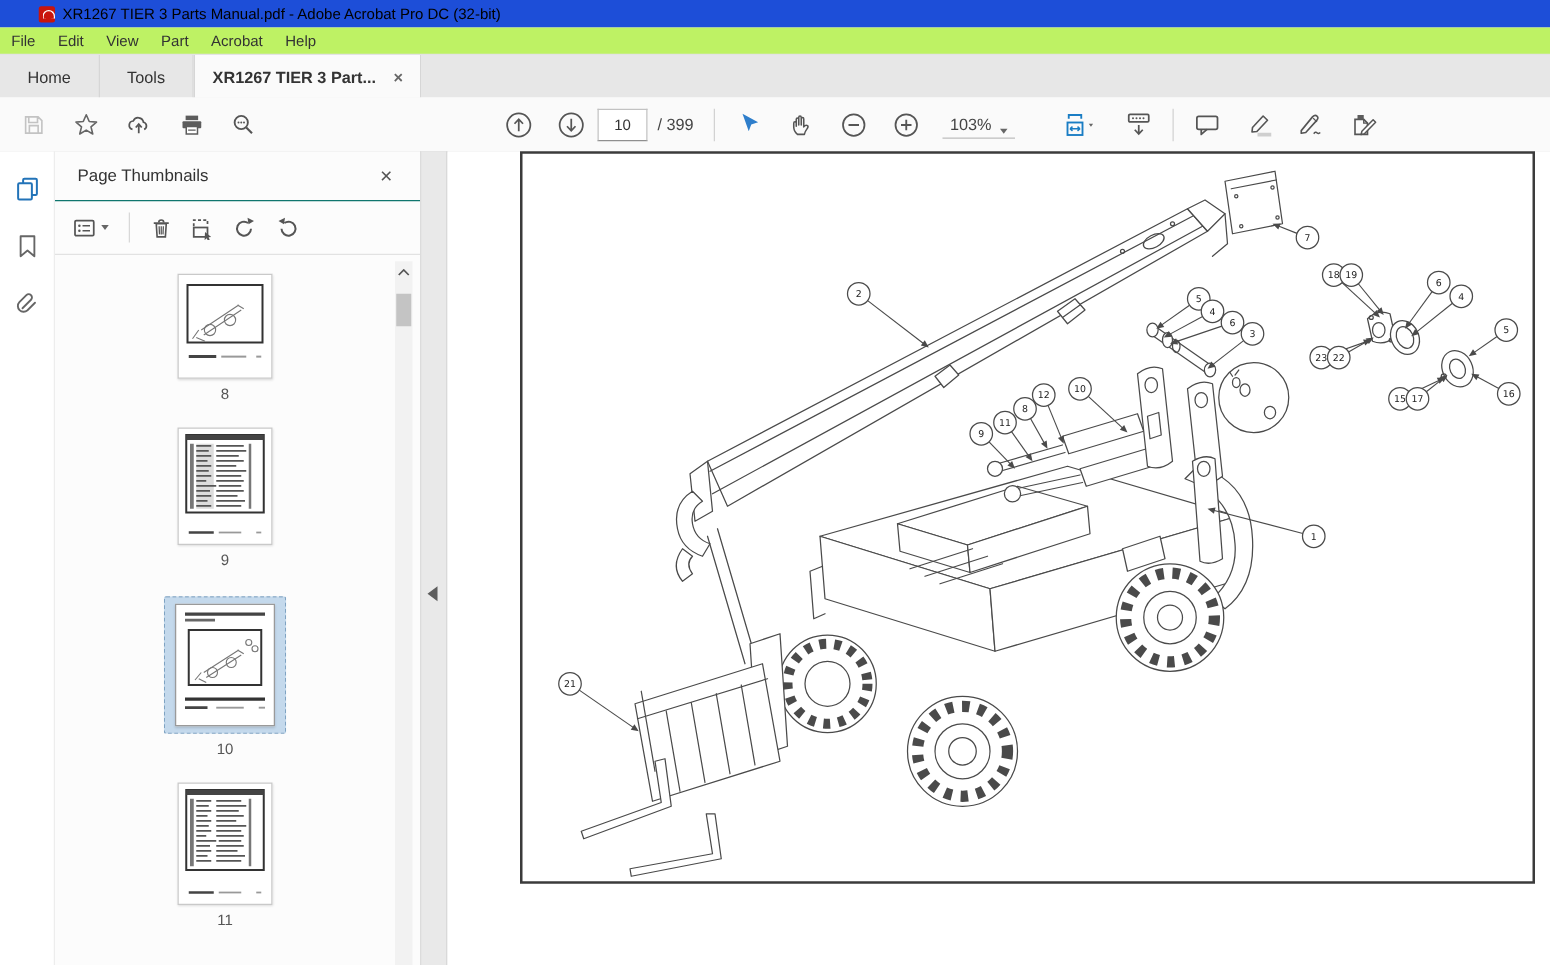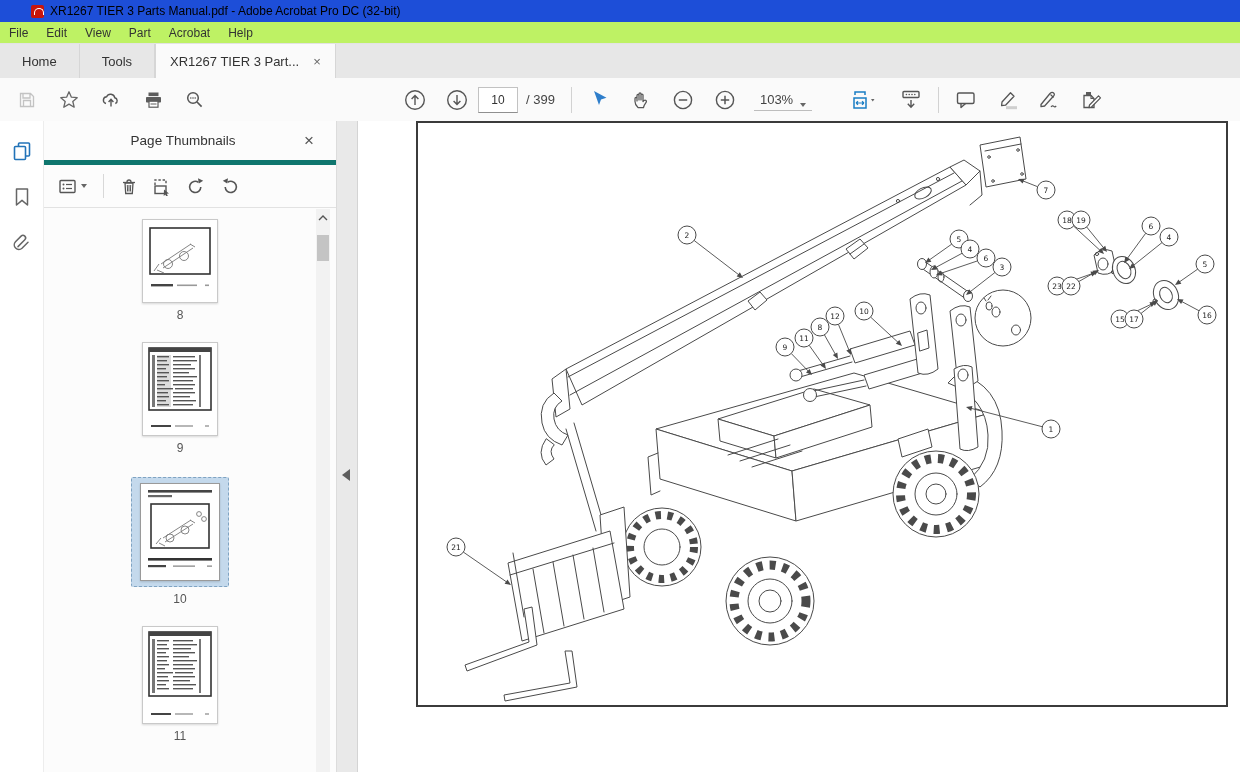--- a/index.html
+++ b/index.html
@@ -19,7 +19,7 @@
   #tabbar{position:absolute;left:0;top:44px;width:100%;height:34px;background:#e7e7e7;display:flex;align-items:stretch;}
   .tab{display:flex;align-items:center;justify-content:center;font-size:13px;color:#333;padding:0 22px;
        border-right:1px solid #d6d6d6;cursor:default;}
-  .tab.active{background:#fafafa;border-right:1px solid #d6d6d6;border-left:1px solid #d6d6d6;padding:0 14px;gap:10px;}
+  .tab.active{background:#fafafa;border-right:1px solid #d6d6d6;border-left:1px solid #d6d6d6;padding:0 14px;gap:10px;font-weight:bold;}
   .tab .x{color:#666;font-size:13px;margin-left:4px;}
   
   #toolbar{position:absolute;left:0;top:78px;width:100%;height:43px;background:#fafafa;border-bottom:1px solid #cfcfcf;

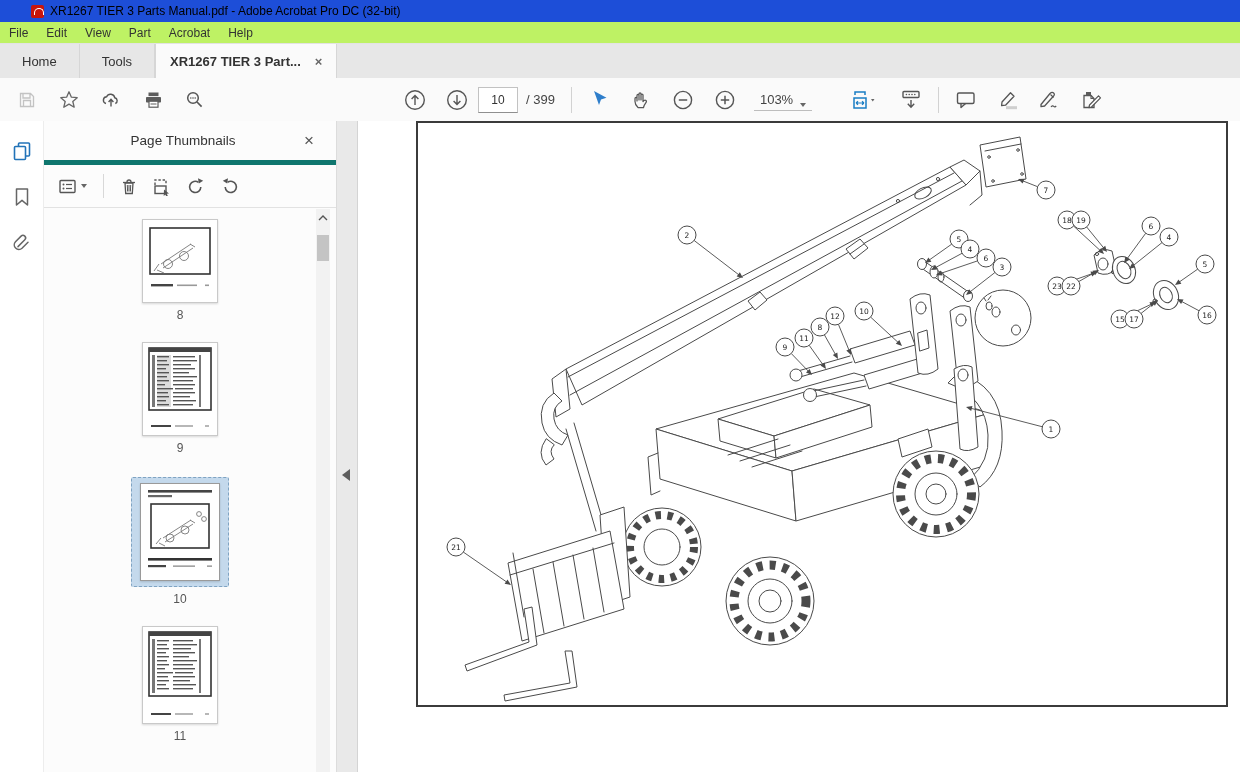--- a/index.html
+++ b/index.html
@@ -38,7 +38,7 @@
   #content{position:absolute;left:0;top:121px;width:100%;height:651px;display:flex;}
   #rail{width:44px;background:#fff;border-right:1px solid #ededed;display:flex;flex-direction:column;align-items:center;padding-top:20px;gap:26px;box-sizing:border-box;}
   #panel{width:292px;background:#fcfcfc;position:relative;box-sizing:border-box;}
-  #panelhead{height:39px;display:flex;align-items:center;border-bottom:5px solid #0f766e;text-align:center;}
+  #panelhead{height:39px;display:flex;align-items:center;border-bottom:1px solid #0f766e;}
   #panelhead .ptitle{font-size:13.5px;color:#333;margin-left:18px;flex:1;}
   #panelhead .pclose{font-size:17px;color:#555;margin-right:22px;cursor:default;}
   #paneltools{height:42px;display:flex;align-items:center;border-bottom:1px solid #e2e2e2;padding-left:14px;gap:14px;}

